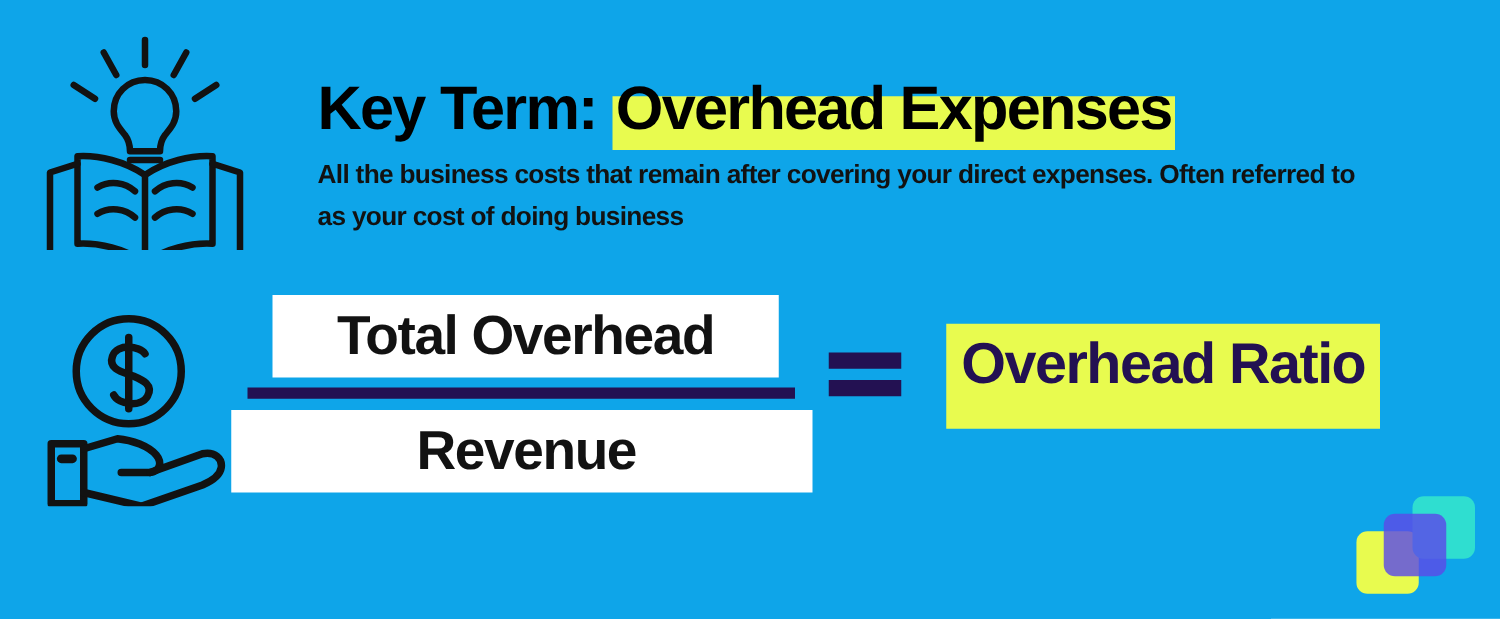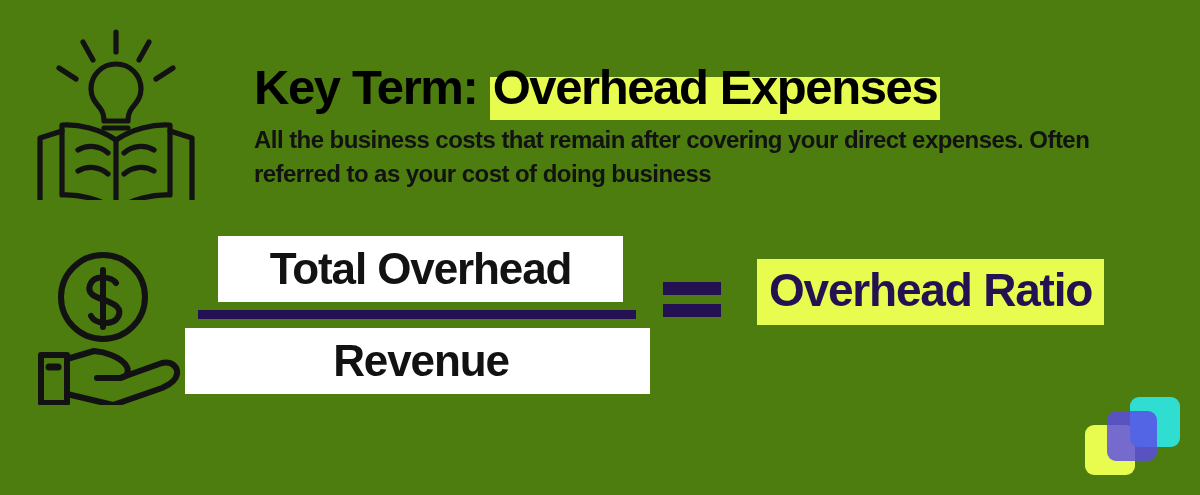--- a/index.html
+++ b/index.html
@@ -16,7 +16,7 @@
     position: relative;
     width: 1200px;
     height: 495px;
-    background: #4d7c0f;
+    background: #0ea5e9;
     overflow: hidden;
   }
 

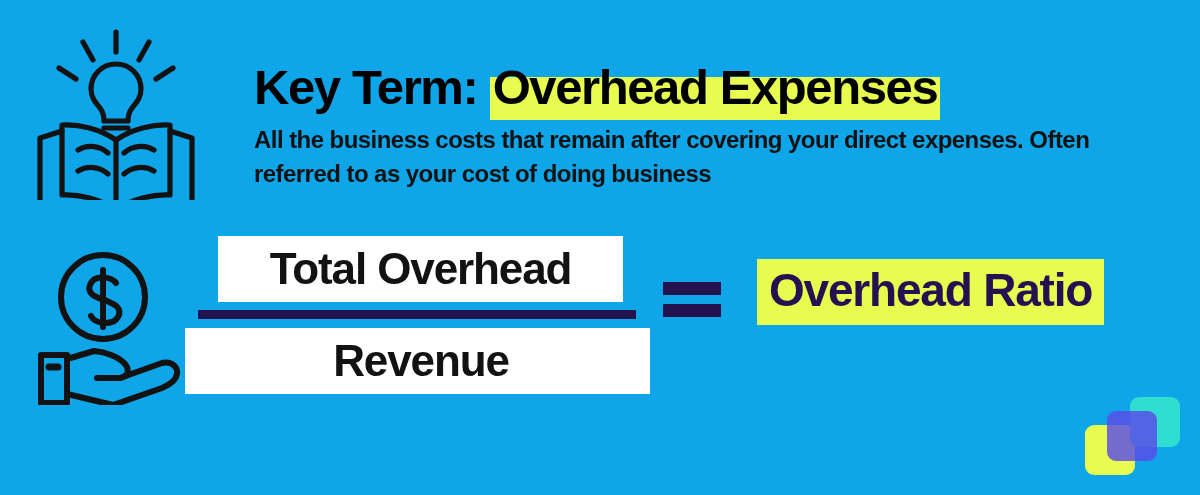--- a/index.html
+++ b/index.html
@@ -64,7 +64,7 @@
   }
   .definition {
     margin-top: 9px;
-    font-size: 24px;
+    font-size: 21px;
     font-weight: 600;
     letter-spacing: -0.55px;
     line-height: 34px;

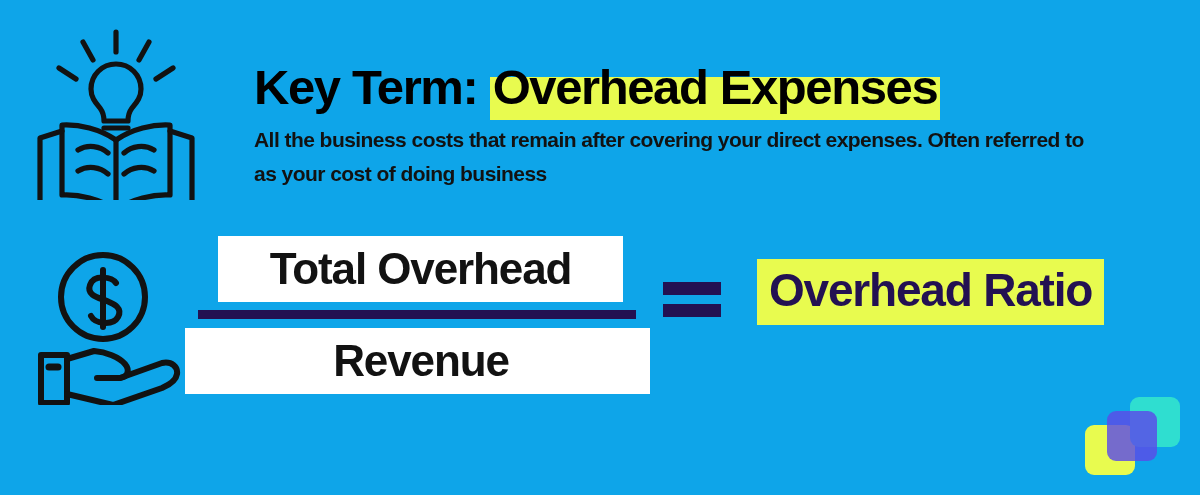--- a/index.html
+++ b/index.html
@@ -169,7 +169,7 @@
     position: absolute;
     left: 757px;
     top: 259px;
-    padding: 7px 12px 10px 12px;
+    padding: 7px 12px 28px 12px;
     background: #e8fb4f;
   }
   .result-text {

